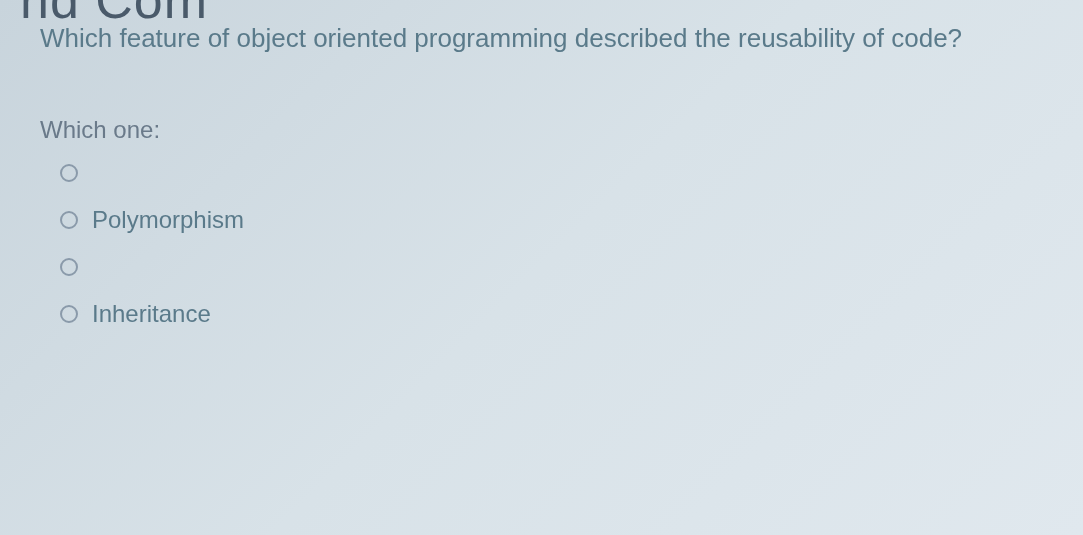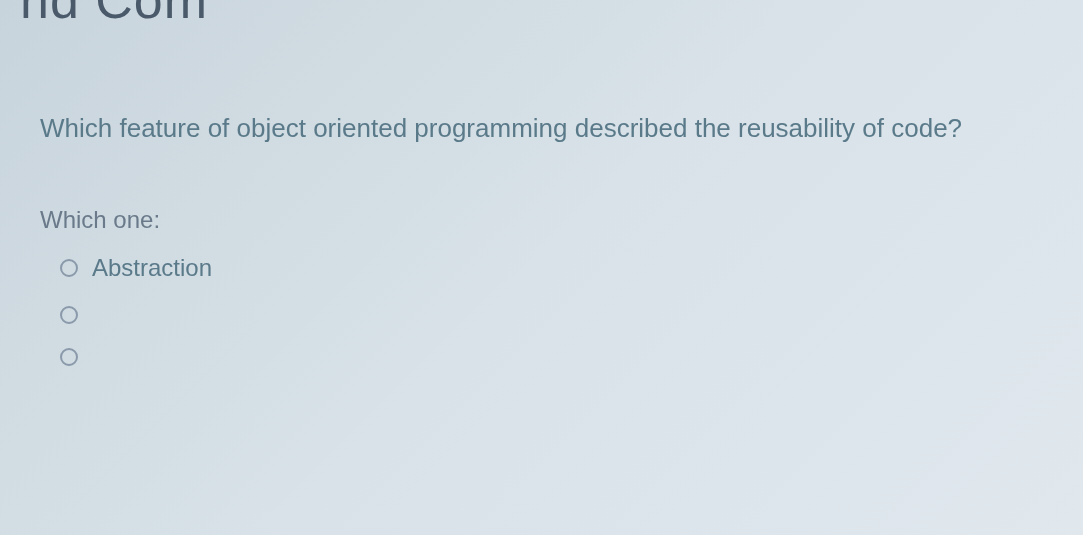--- a/index.html
+++ b/index.html
@@ -26,7 +26,6 @@
       letter-spacing: 1px;
     }
     .question-text {
-      margin-top: 90px;
       font-size: 26px;
       color: #5a7a8a;
       font-weight: 500;

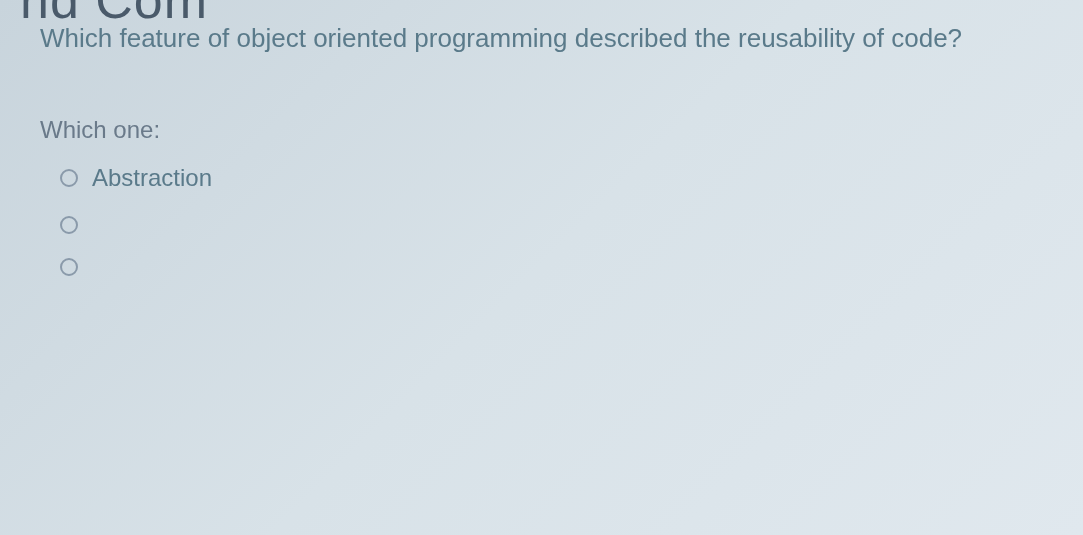--- a/index.html
+++ b/index.html
@@ -73,7 +73,6 @@
 <div class="options-list">
   <div class="option-row">
     <div class="radio-circle"></div>
-    <div class="option-label">Abstraction</div>
   </div>
   <div class="option-row">
     <div class="radio-circle"></div>

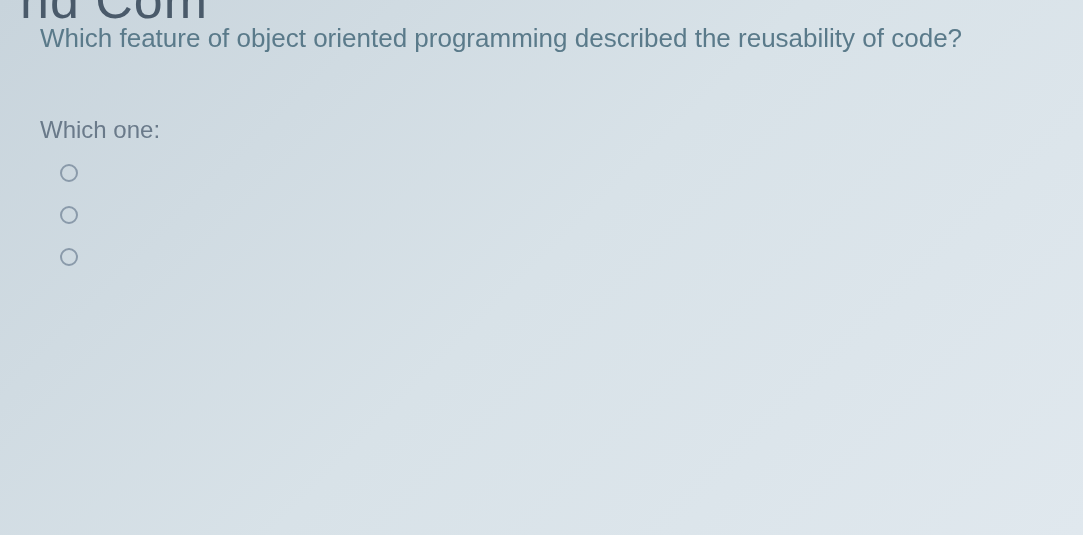--- a/index.html
+++ b/index.html
@@ -76,6 +76,10 @@
   </div>
   <div class="option-row">
     <div class="radio-circle"></div>
+    <div class="option-label">Polymorphism</div>
+  </div>
+  <div class="option-row">
+    <div class="radio-circle"></div>
   </div>
   <div class="option-row">
     <div class="radio-circle"></div>

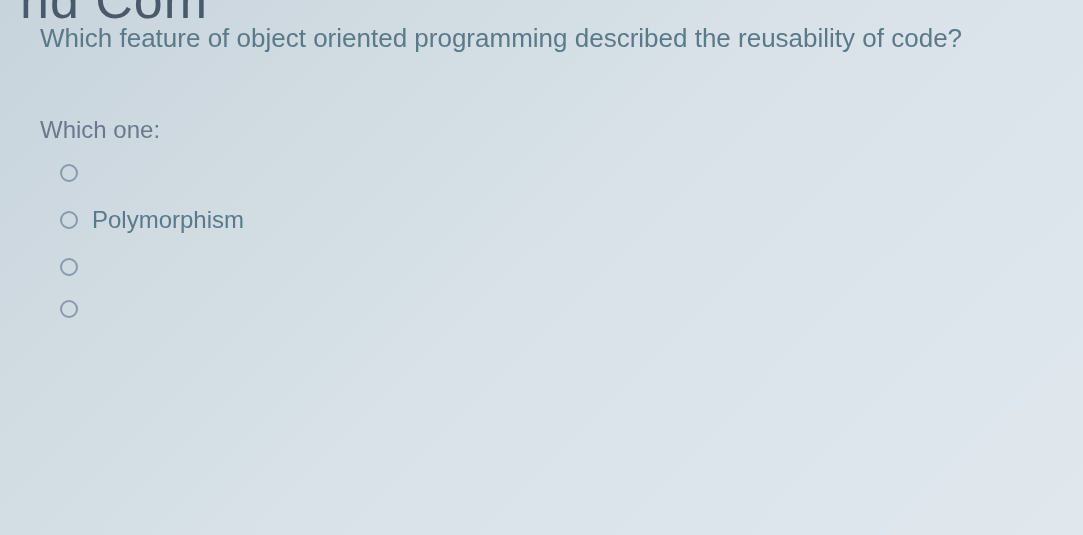--- a/index.html
+++ b/index.html
@@ -83,6 +83,7 @@
   </div>
   <div class="option-row">
     <div class="radio-circle"></div>
+    <div class="option-label">Inheritance</div>
   </div>
 </div>
 

